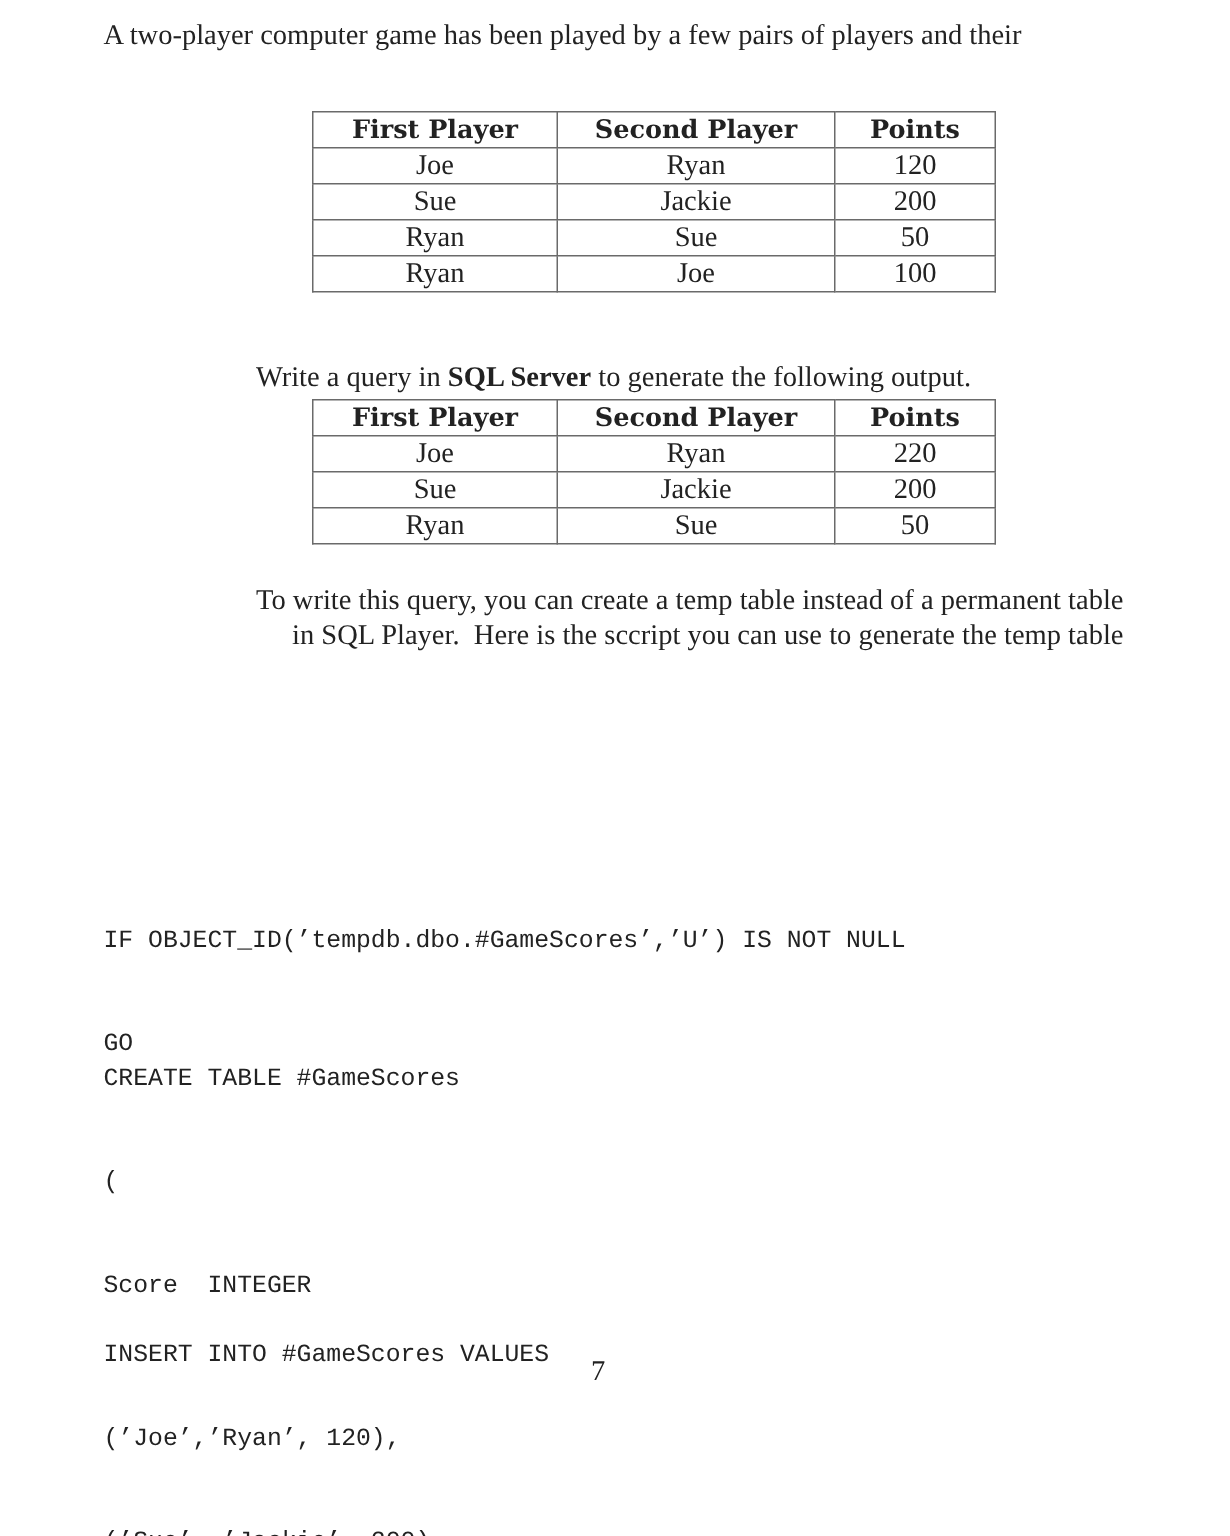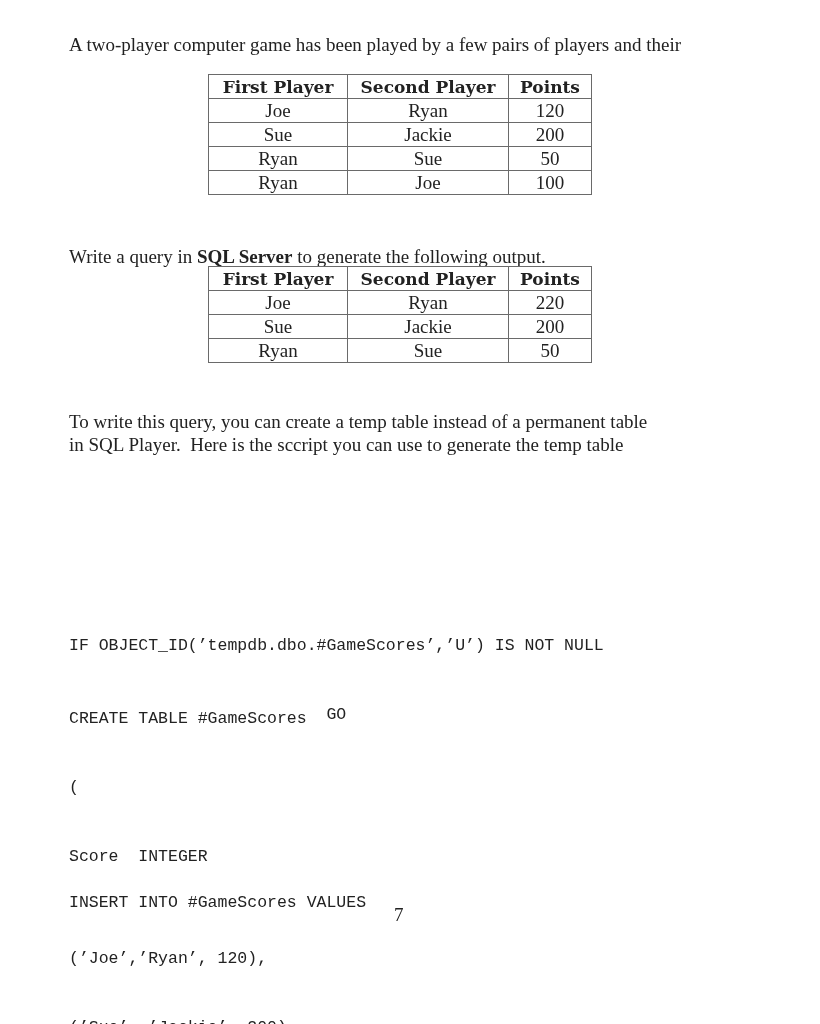--- a/index.html
+++ b/index.html
@@ -23,7 +23,6 @@
       font-size: 19px;
       line-height: 23px;
       color: #222;
-      margin-top: 21px;
     }
     .para b { font-weight: bold; }
     table.data {

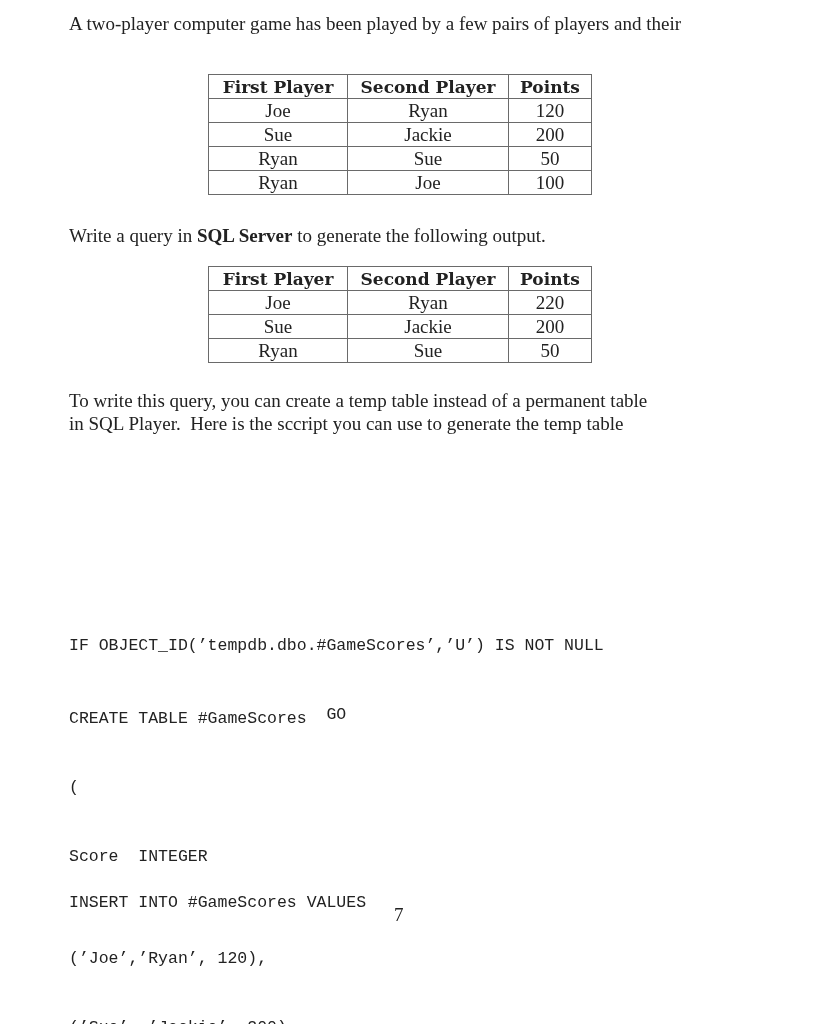--- a/index.html
+++ b/index.html
@@ -36,7 +36,7 @@
     table.data th, table.data td {
       border: 1px solid #6a6a6a;
       text-align: center;
-      padding: 0 8px;
+      padding: 0 20px;
       height: 23px;
       line-height: 22px;
       font-weight: normal;

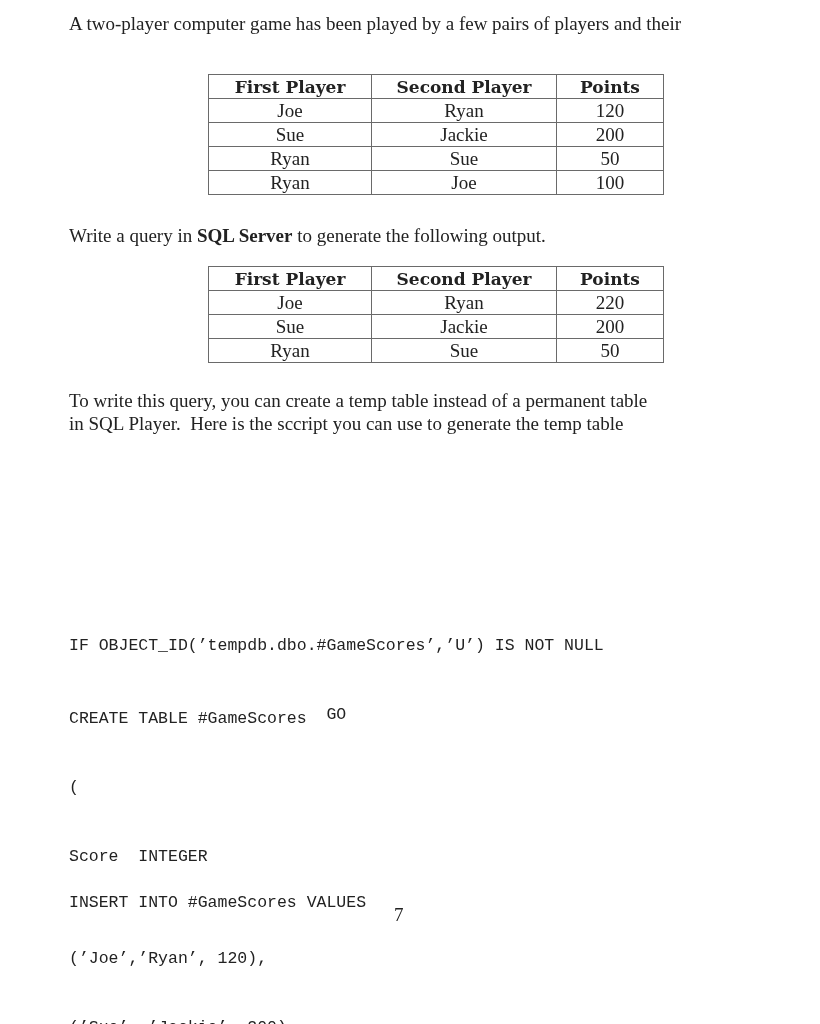--- a/index.html
+++ b/index.html
@@ -107,7 +107,7 @@
   </tbody>
 </table>
 
-<div class="para" style="top:224px;">
+<div class="para" style="top:240px;text-align:center;">
   <span>Write a query in </span><b>SQL Server</b><span> to generate the following output.</span>
 </div>
 

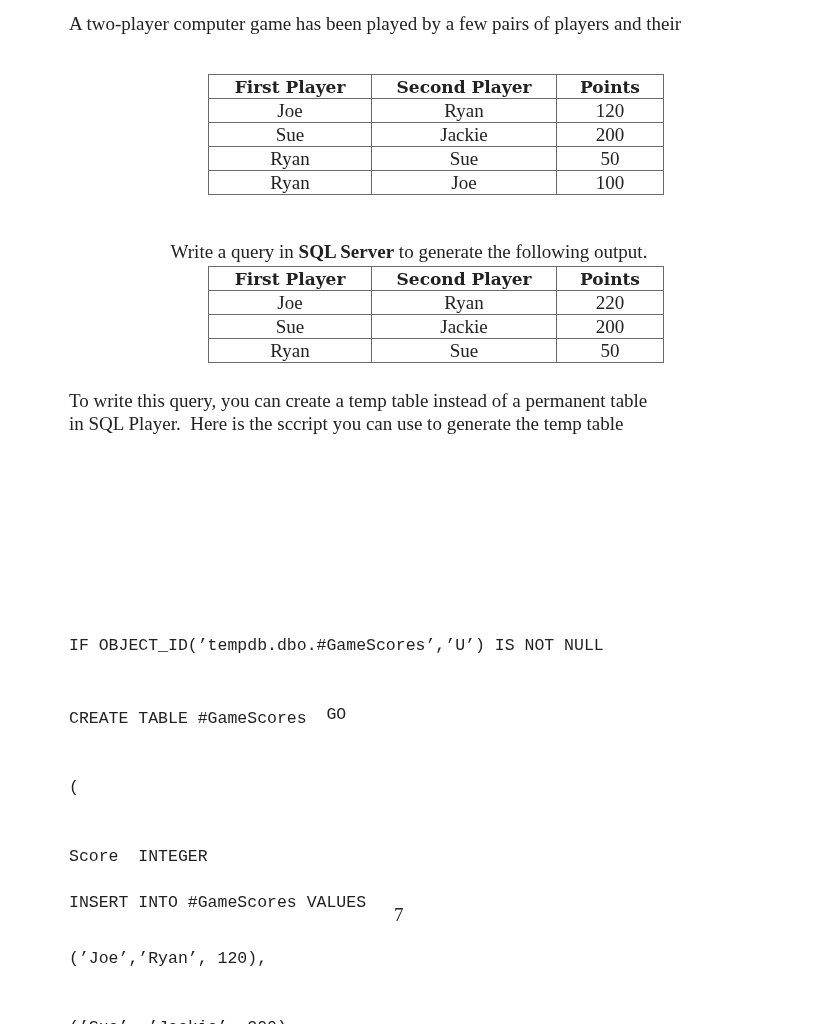--- a/index.html
+++ b/index.html
@@ -138,7 +138,7 @@
   </tbody>
 </table>
 
-<div class="para" style="top:389px;">
+<div class="para" style="top:389px;text-align:right;">
   <div style="white-space:pre;">To write this query, you can create a temp table instead of a permanent table</div>
   <div style="white-space:pre;">in SQL Player.  Here is the sccript you can use to generate the temp table</div>
 </div>

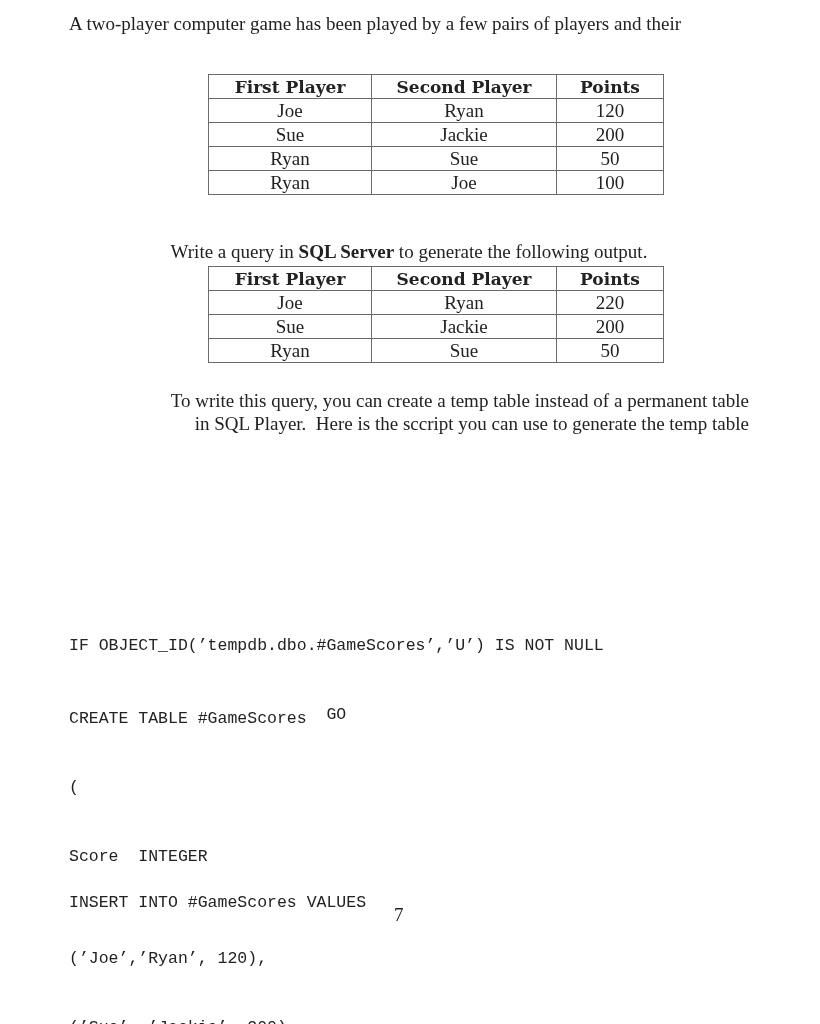--- a/index.html
+++ b/index.html
@@ -143,7 +143,7 @@
   <div style="white-space:pre;">in SQL Player.  Here is the sccript you can use to generate the temp table</div>
 </div>
 
-<div class="code" style="top:588px;text-align:center;">
+<div class="code" style="top:569px;">
   <div>IF OBJECT_ID(’tempdb.dbo.#GameScores’,’U’) IS NOT NULL</div>
   <div>GO</div>
 </div>

